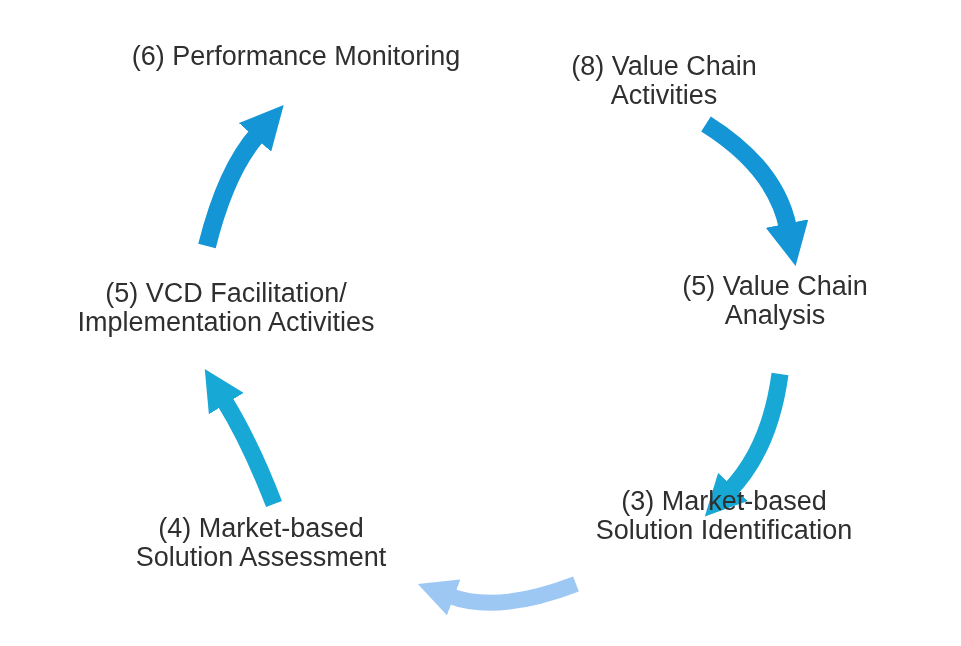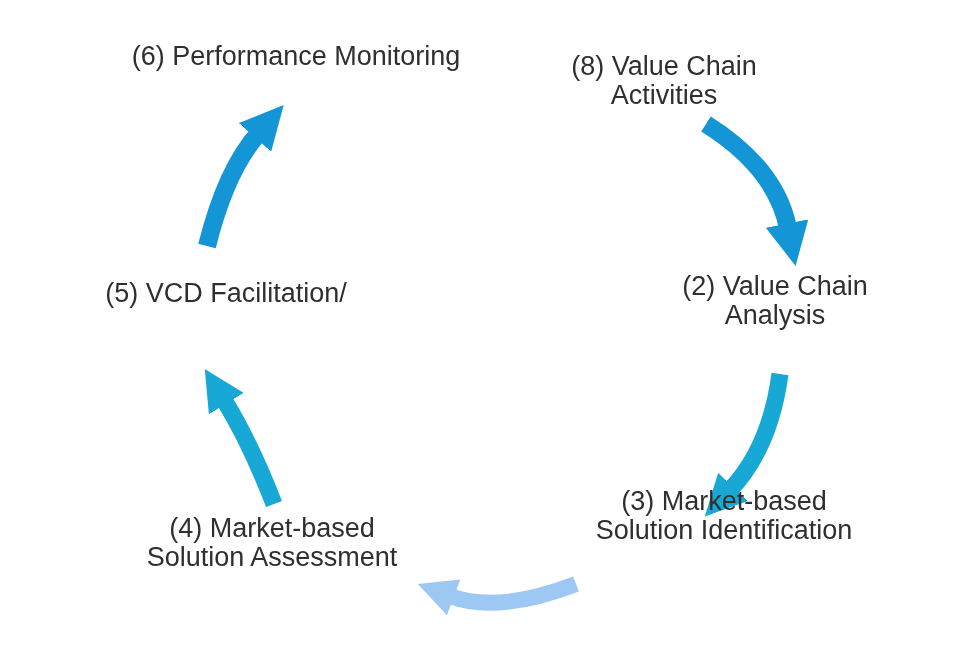--- a/index.html
+++ b/index.html
@@ -72,7 +72,7 @@
   </div>
 
   <div class="step-label" style="left: 775px; top: 272px;">
-    <div>(2) Value Chain</div>
+    <div>(5) Value Chain</div>
     <div>Analysis</div>
   </div>
 

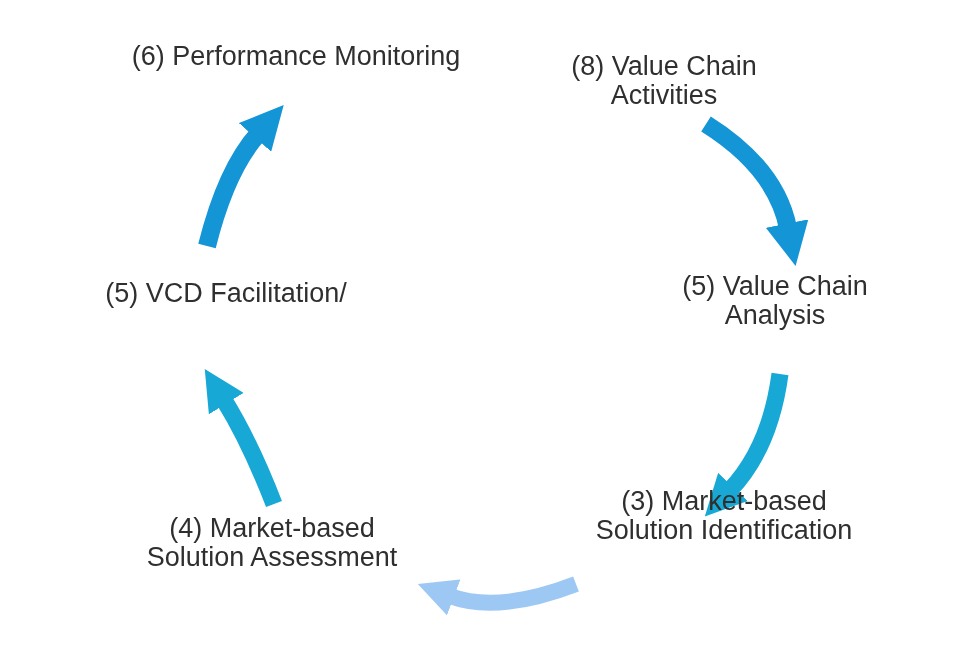--- a/index.html
+++ b/index.html
@@ -78,6 +78,7 @@
 
   <div class="step-label" style="left: 218px; top: 279px; margin-left: 8px;">
     <div>(5) VCD Facilitation/</div>
+    <div>Implementation Activities</div>
   </div>
 
   <div class="step-label" style="left: 724px; top: 487px;">

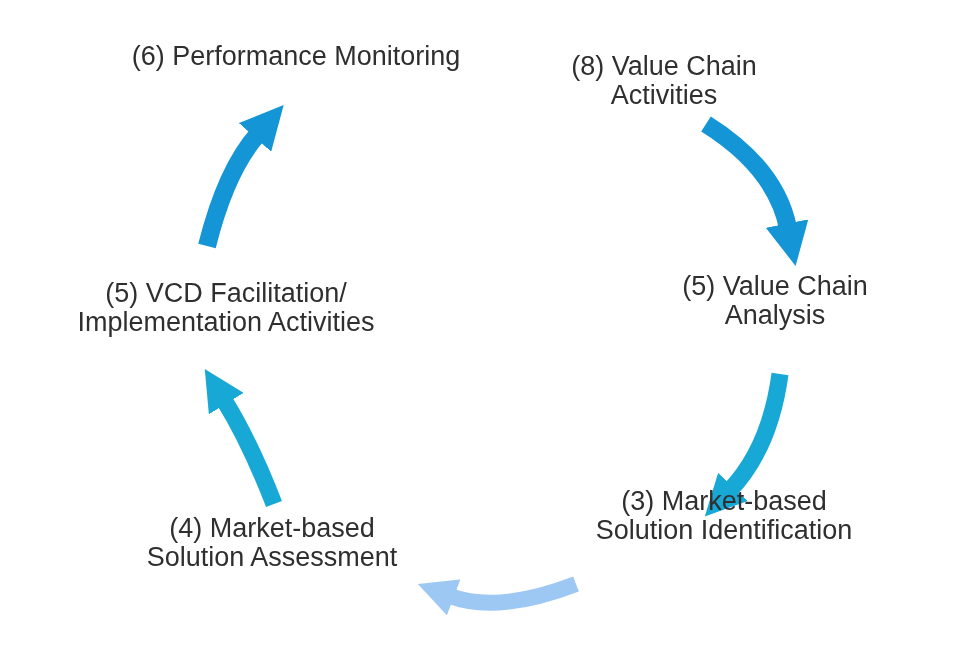--- a/index.html
+++ b/index.html
@@ -86,7 +86,7 @@
     <div>Solution Identification</div>
   </div>
 
-  <div class="step-label" style="left: 272px; top: 514px;">
+  <div class="step-label" style="left: 261px; top: 514px;">
     <div>(4) Market-based</div>
     <div>Solution Assessment</div>
   </div>

